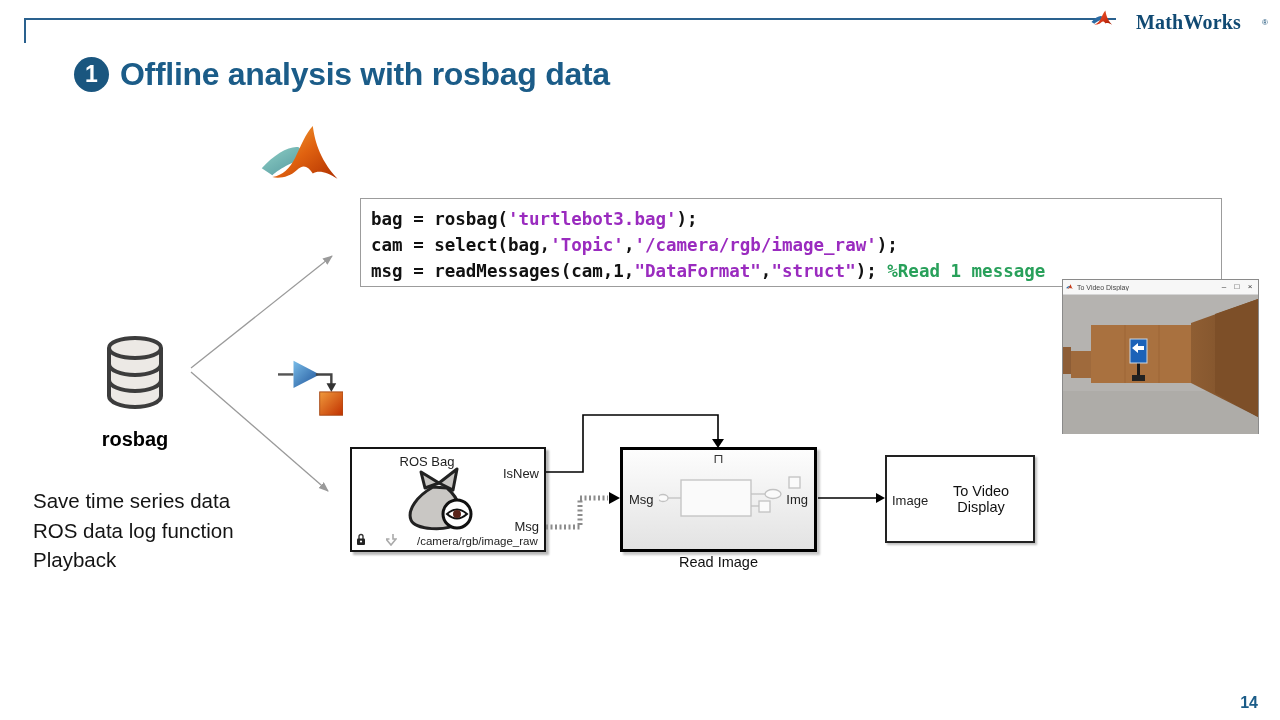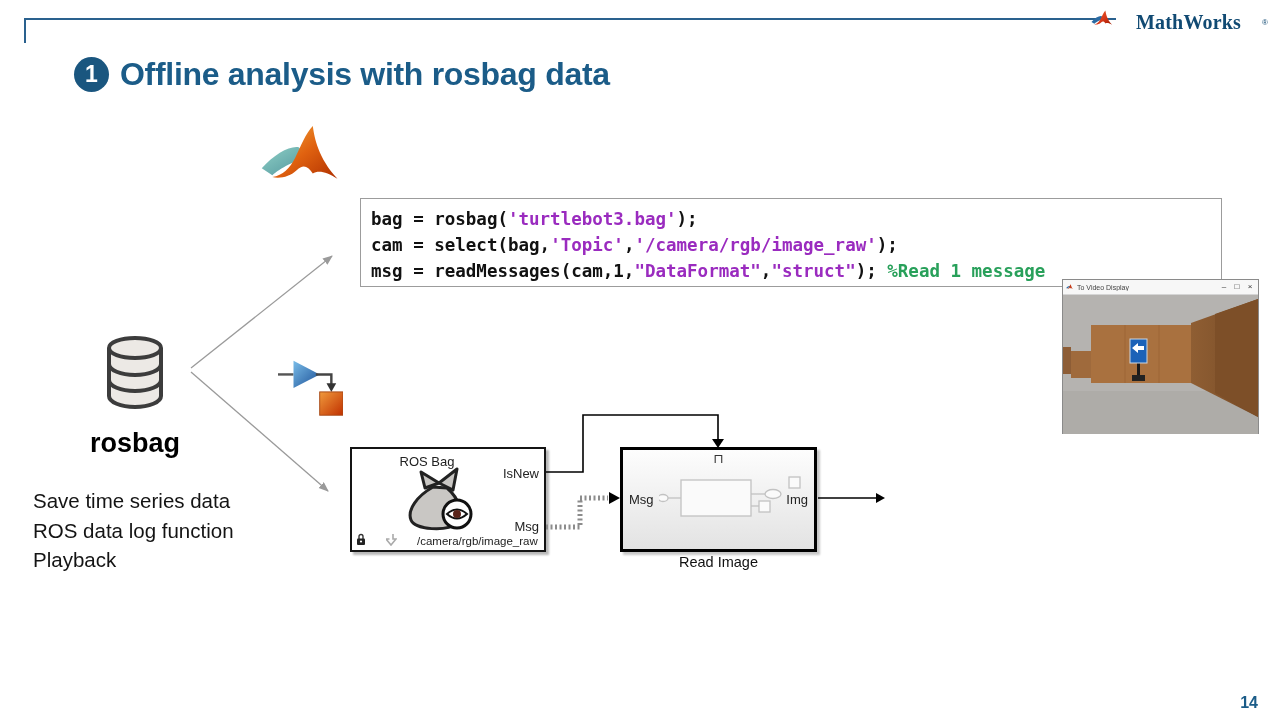--- a/index.html
+++ b/index.html
@@ -32,7 +32,7 @@
   
   .db-icon{position:absolute;left:103px;top:335px;}
   .rosbag-label{position:absolute;left:45px;top:428px;width:180px;text-align:center;
-                font-size:27px;font-weight:bold;color:#000;}
+                font-size:20px;font-weight:bold;color:#000;}
   .rosbag-bullets{position:absolute;left:33px;top:486px;font-size:20.5px;color:#141414;line-height:29.5px;}
 
   .matlab-logo{position:absolute;left:260px;top:122px;}

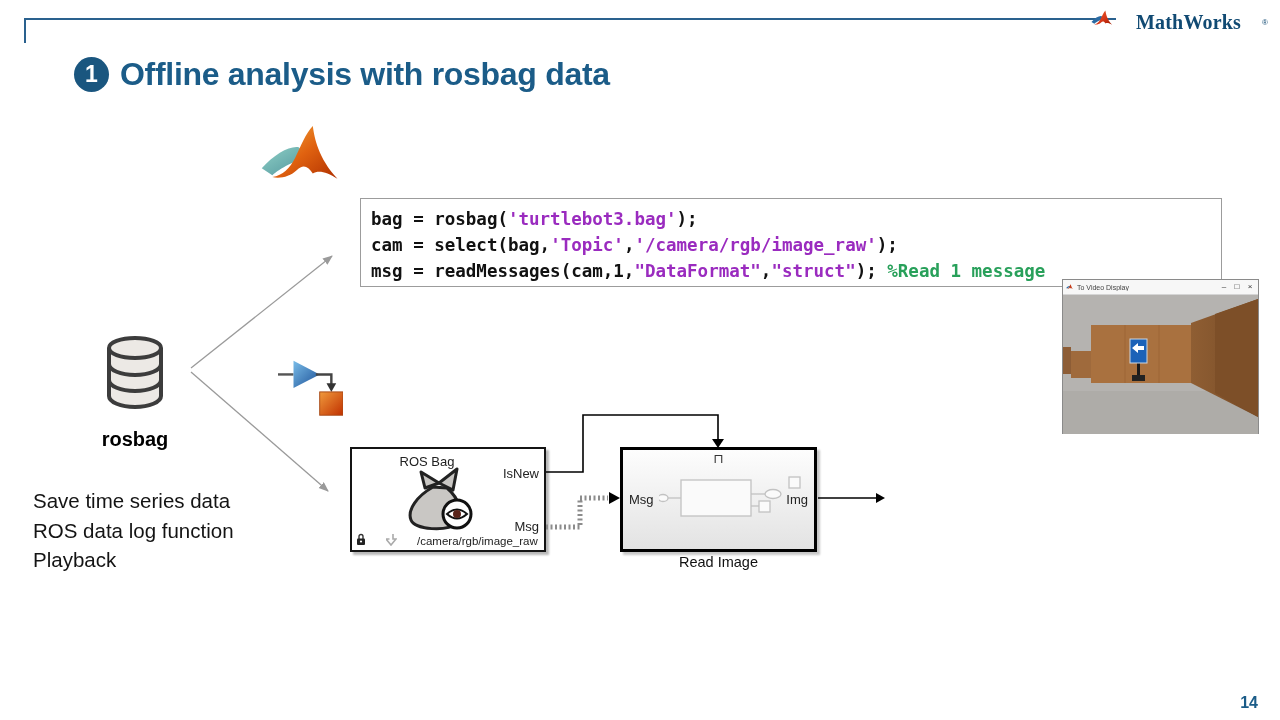--- a/index.html
+++ b/index.html
@@ -211,6 +211,10 @@
   </div>
   <div class="readimg-caption">Read Image</div>
 
+  <div class="blk blk-video">
+    <div class="port-label" style="left:5px;top:36px;">Image</div>
+    <div class="video-blk-label">To Video Display</div>
+  </div>
 
   <svg class="wires">
     <defs>

